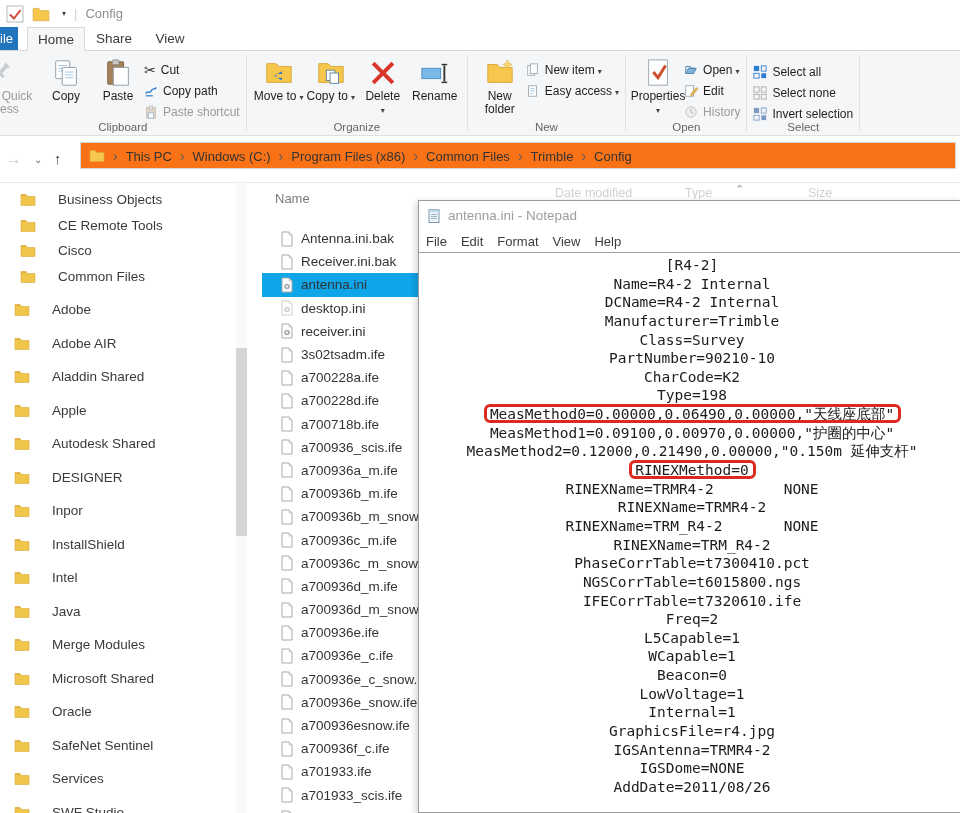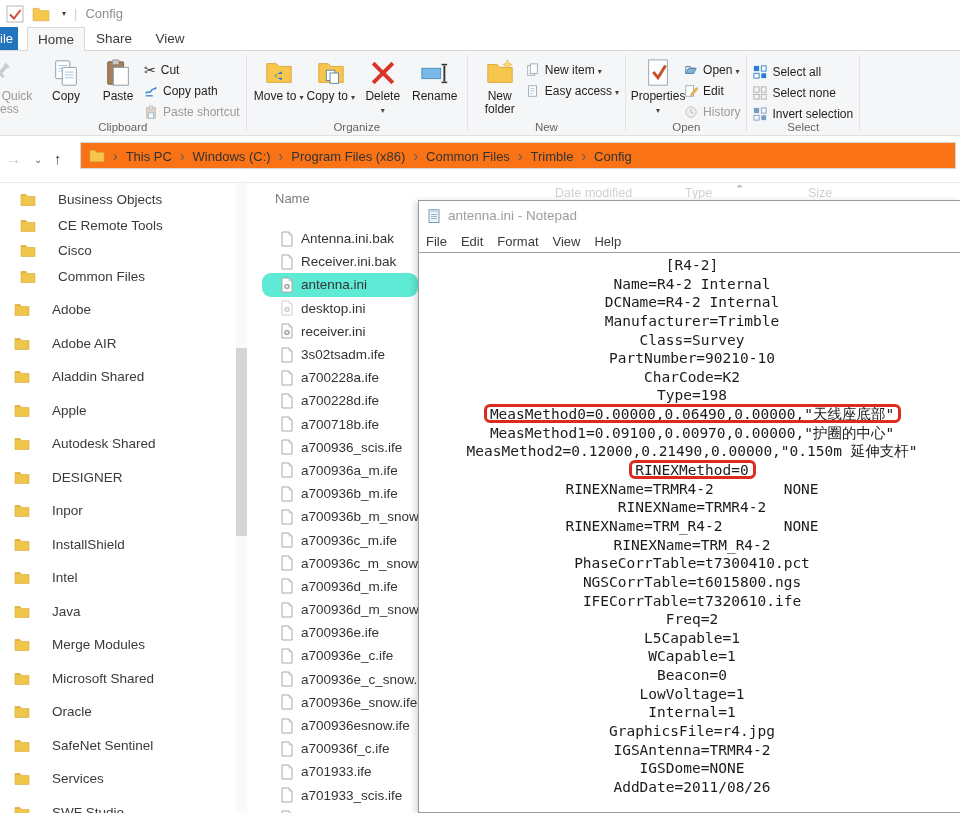--- a/index.html
+++ b/index.html
@@ -83,7 +83,7 @@
   .flist{position:absolute;left:262px;top:44px;width:156px;bottom:0;overflow:hidden;}
   .frow{display:flex;align-items:center;height:23.2px;font-size:13.5px;color:#333;white-space:nowrap;}
   .frow .ficon{width:14px;height:16px;display:inline-flex;margin:0 7px 0 18px;flex:0 0 auto;}
-  .frow.sel{background:#5eead4;border-radius:9px;}
+  .frow.sel{background:#0ea5e9;}
   .frow.dim .ficon{opacity:.55;}
 
   

